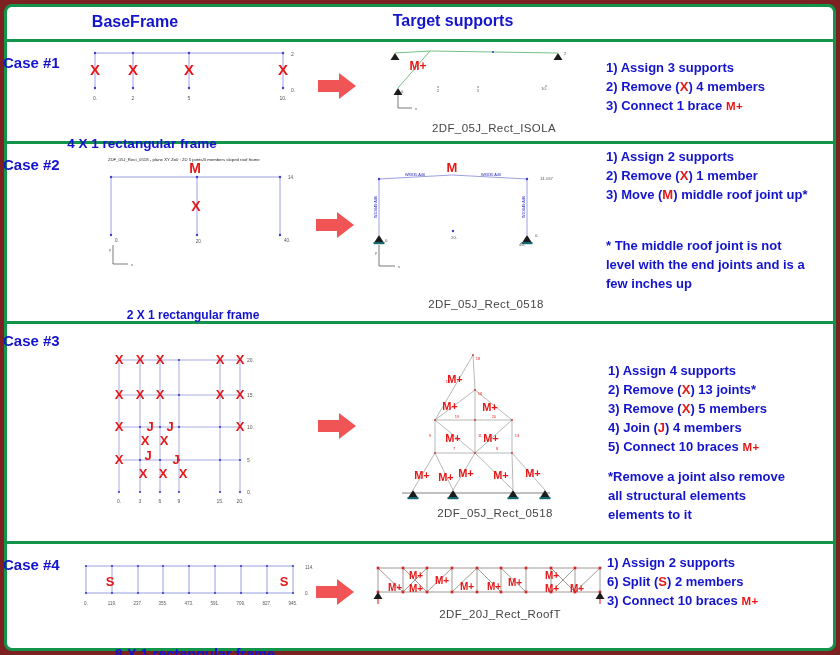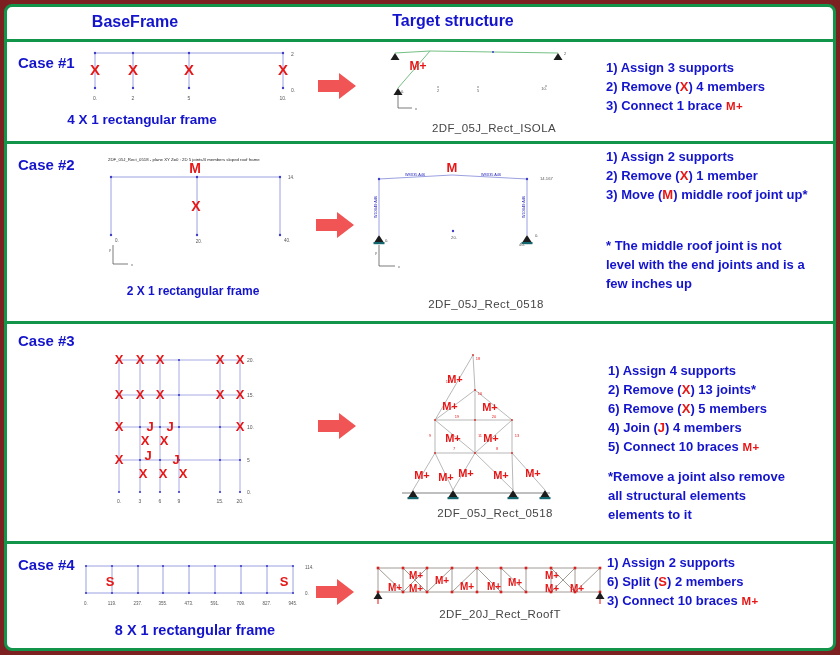--- a/index.html
+++ b/index.html
@@ -29,7 +29,7 @@
   <div class="content">
 
     <div class="hdr" style="left:135px;top:13px">BaseFrame</div>
-    <div class="hdr" style="left:453px;top:12px">Target structure</div>
+    <div class="hdr" style="left:453px;top:12px">Target supports</div>
 
     <div class="hr" style="top:39px"></div>
     <div class="hr" style="top:141px"></div>

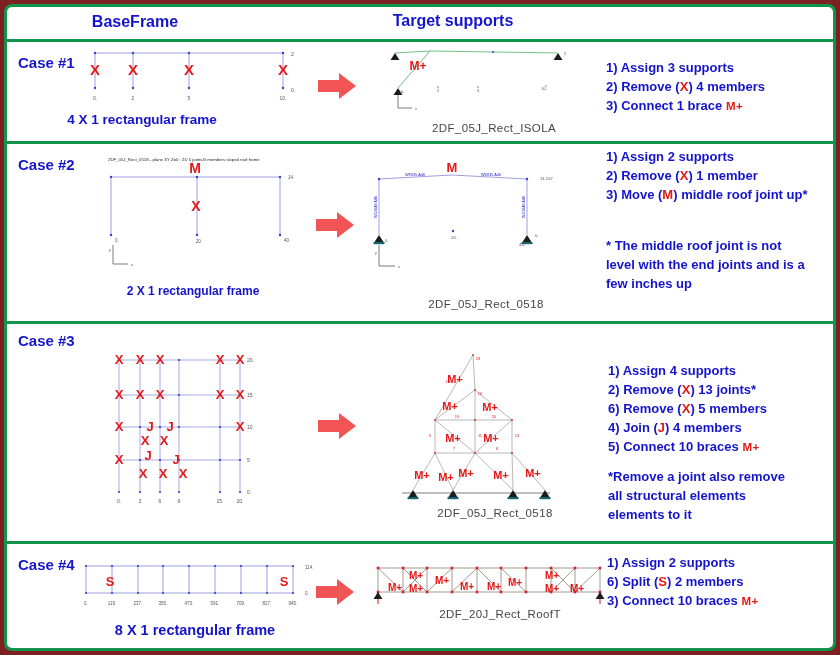--- a/index.html
+++ b/index.html
@@ -9,7 +9,7 @@
   .inner{position:absolute;left:4px;top:4px;right:4px;bottom:4px;background:#fff;border:3px solid var(--green);border-radius:8px;}
   .content{position:absolute;inset:0;}
   .hdr{position:absolute;transform:translateX(-50%);font-size:16px;font-weight:bold;color:var(--blue);white-space:nowrap;}
-  .case-label{position:absolute;left:18px;font-size:15px;font-weight:bold;color:var(--blue);white-space:nowrap;}
+  .case-label{position:absolute;left:3px;font-size:15px;font-weight:bold;color:var(--blue);white-space:nowrap;}
   .cap-blue{position:absolute;transform:translateX(-50%);font-size:13.5px;font-weight:bold;color:var(--blue);white-space:nowrap;}
   .cap-gray{position:absolute;transform:translateX(-50%);font-size:11.5px;color:#454545;letter-spacing:.4px;white-space:nowrap;margin-left:26px;}
   .hr{position:absolute;left:4px;right:4px;height:3px;background:var(--green);}

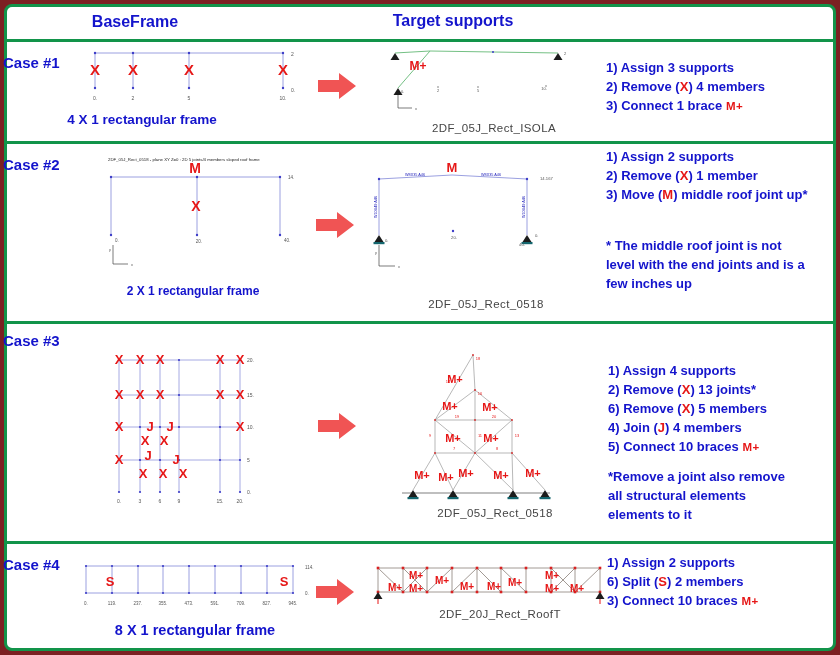--- a/index.html
+++ b/index.html
@@ -10,7 +10,7 @@
   .content{position:absolute;inset:0;}
   .hdr{position:absolute;transform:translateX(-50%);font-size:16px;font-weight:bold;color:var(--blue);white-space:nowrap;}
   .case-label{position:absolute;left:3px;font-size:15px;font-weight:bold;color:var(--blue);white-space:nowrap;}
-  .cap-blue{position:absolute;transform:translateX(-50%);font-size:13.5px;font-weight:bold;color:var(--blue);white-space:nowrap;}
+  .cap-blue{position:absolute;transform:translateX(-50%);font-size:13.5px;font-weight:bold;color:var(--blue);white-space:nowrap;margin-top:24px;}
   .cap-gray{position:absolute;transform:translateX(-50%);font-size:11.5px;color:#454545;letter-spacing:.4px;white-space:nowrap;margin-left:26px;}
   .hr{position:absolute;left:4px;right:4px;height:3px;background:var(--green);}
   .ops{position:absolute;width:238px;}

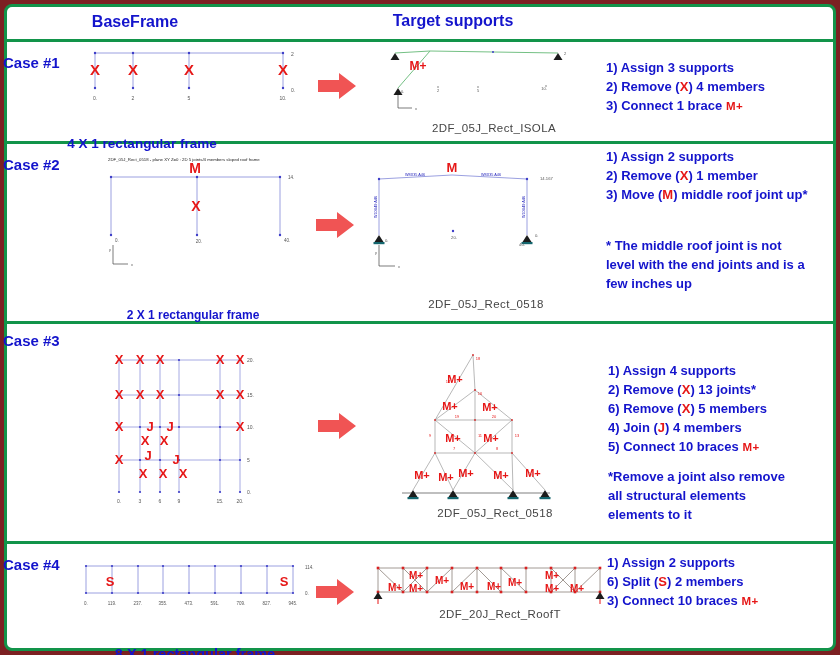--- a/index.html
+++ b/index.html
@@ -299,7 +299,7 @@
     <div class="ops" style="left:608px;top:361px">
         <div class="op-line"><span class="sb">1) Assign 4 supports</span></div>
         <div class="op-line"><span class="sb">2) Remove (</span><span class="sr">X</span><span class="sb">) 13 joints*</span></div>
-        <div class="op-line"><span class="sb">6) Remove (</span><span class="sr">X</span><span class="sb">) 5 members</span></div>
+        <div class="op-line"><span class="sb">3) Remove (</span><span class="sr">X</span><span class="sb">) 5 members</span></div>
         <div class="op-line"><span class="sb">4) Join (</span><span class="sr">J</span><span class="sb">) 4 members</span></div>
         <div class="op-line"><span class="sb">5) Connect 10 braces </span><span class="srm">M+</span></div>
         <div style="height: 10px;"></div>

